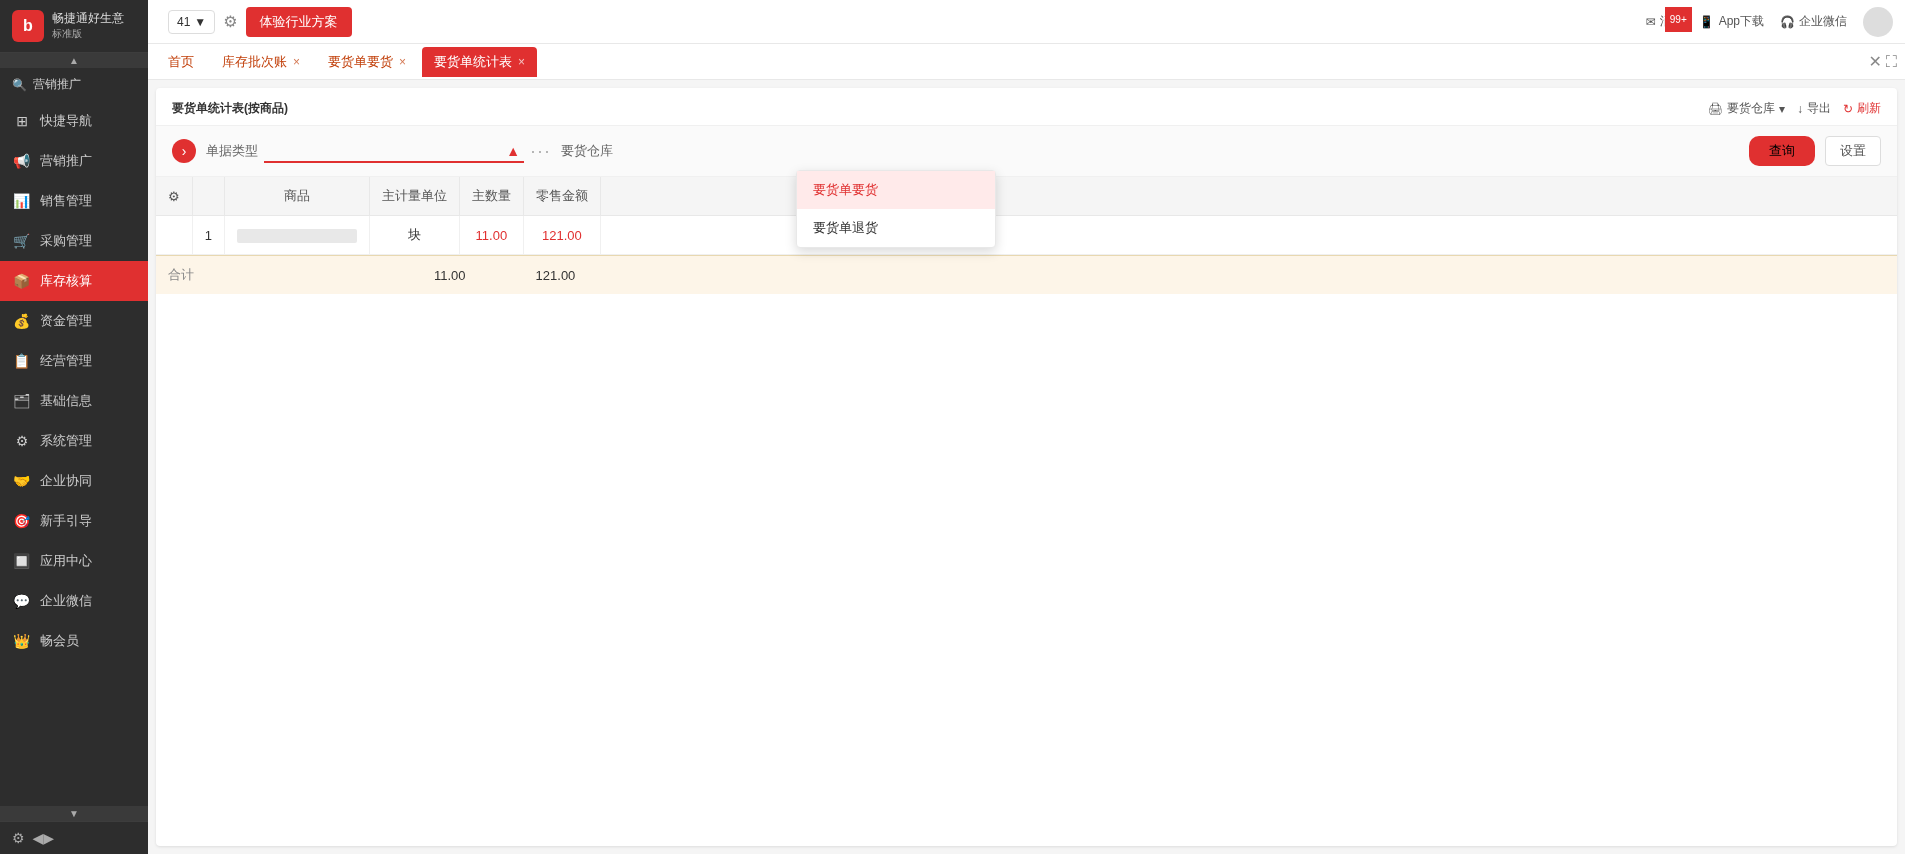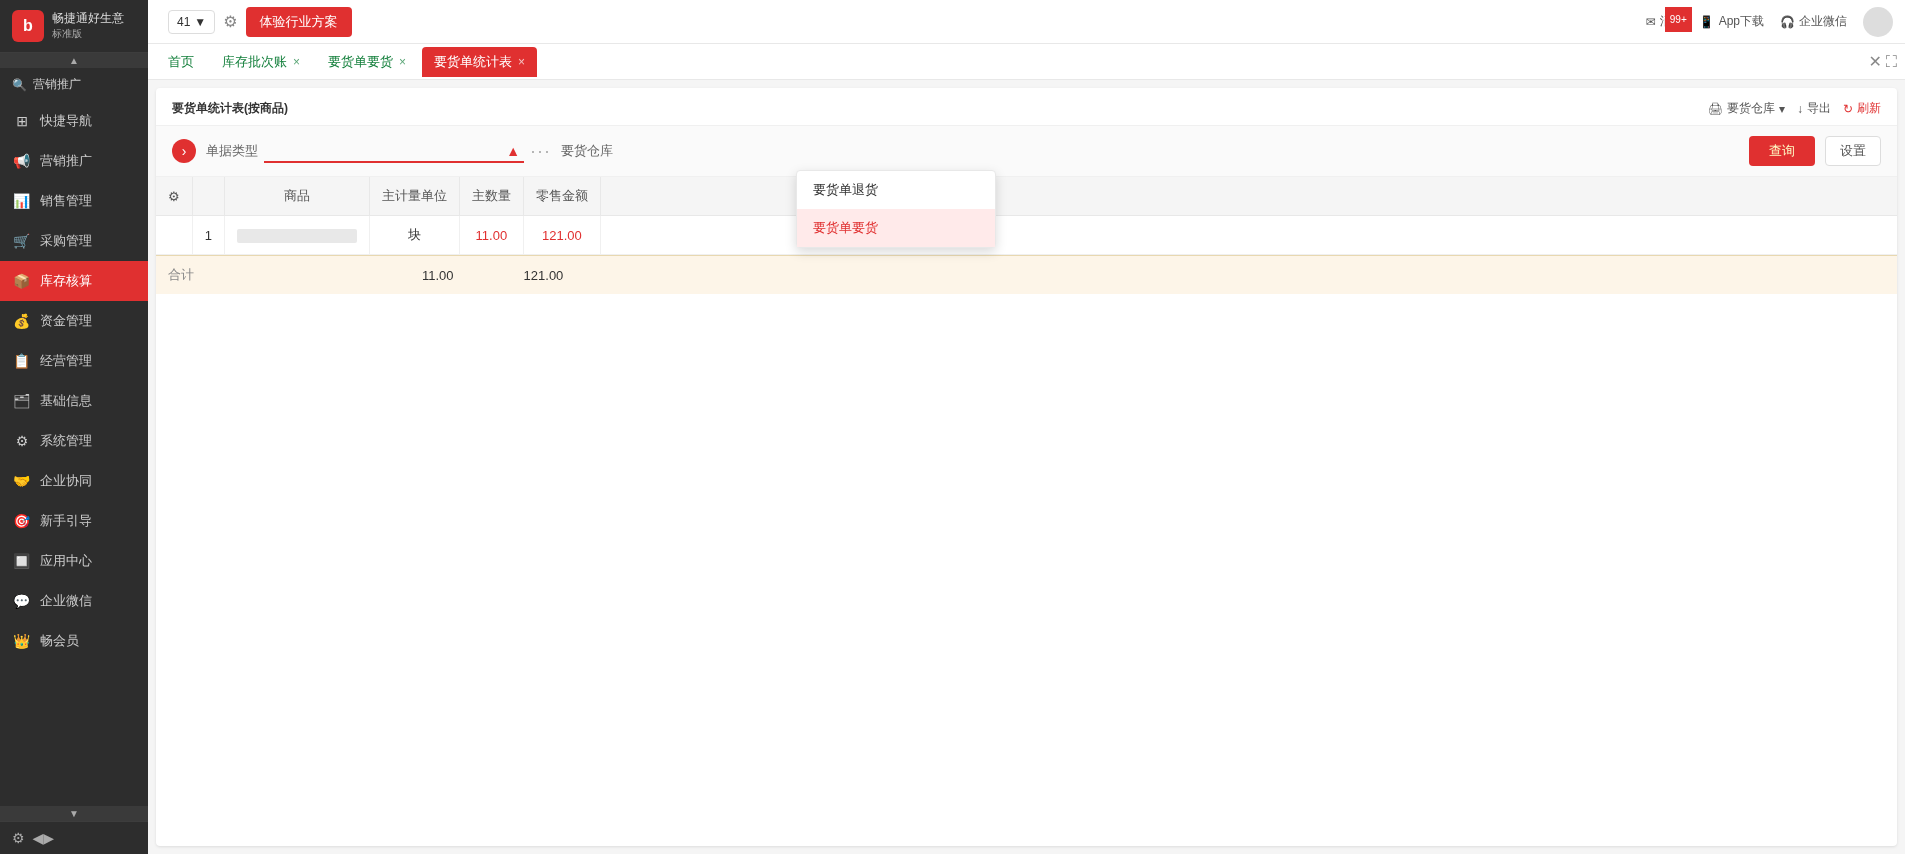--- a/index.html
+++ b/index.html
@@ -192,7 +192,7 @@
       align-items: center;
       padding: 6px 12px;
       font-size: 13px;
-      color: #15803d;
+      color: #c2410c;
       cursor: pointer;
       border-radius: 4px 4px 0 0;
       gap: 6px;

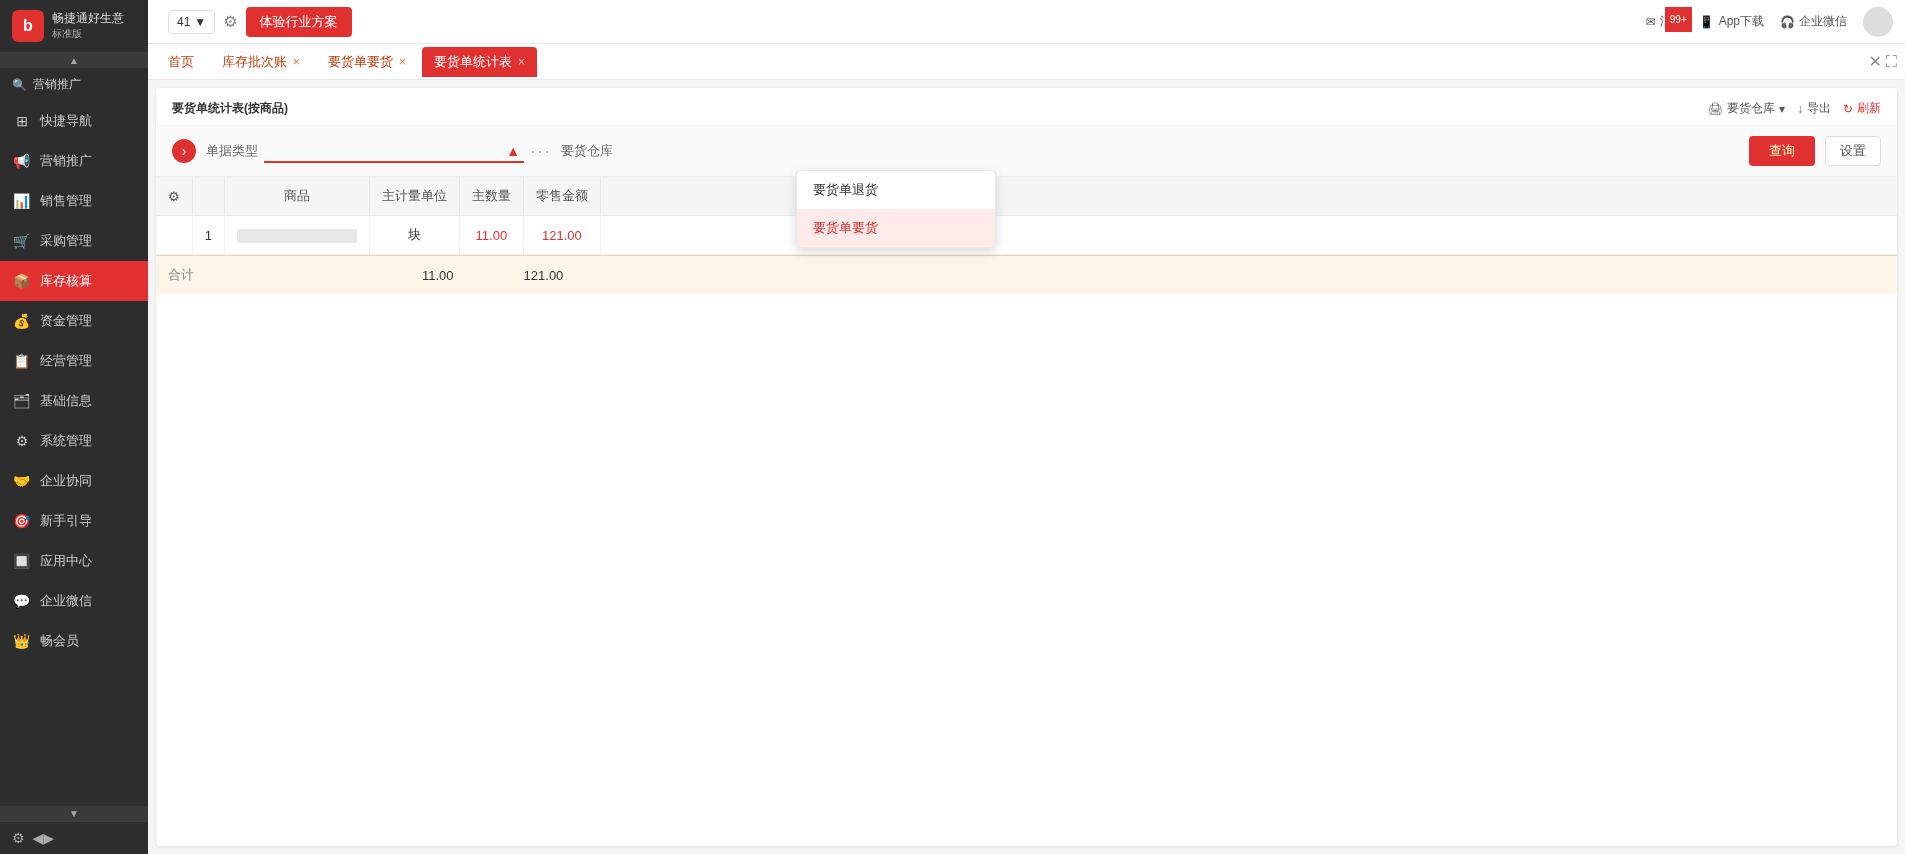--- a/index.html
+++ b/index.html
@@ -348,9 +348,9 @@
 
     .query-btn {
       background: #e03030;
-      color: #fef9c3;
+      color: #000000;
       border: none;
-      border-radius: 4px;
+      border-radius: 10px;
       padding: 6px 20px;
       font-size: 13px;
       cursor: pointer;

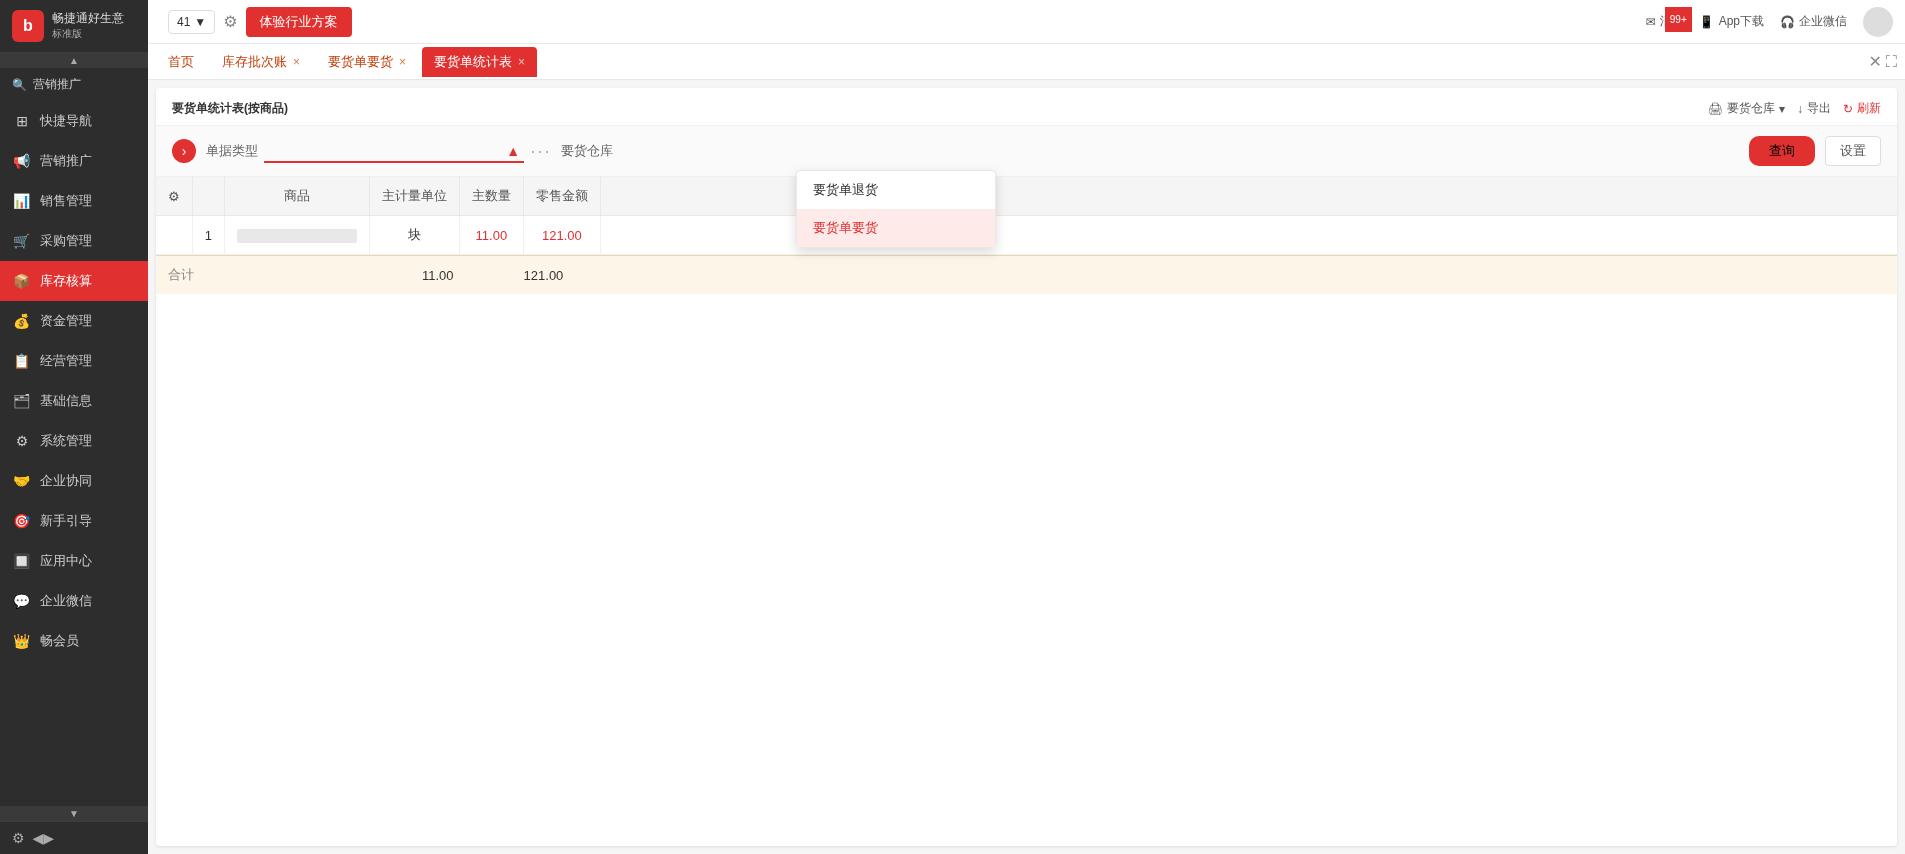--- a/index.html
+++ b/index.html
@@ -631,8 +631,8 @@
       <button class="settings-filter-btn">设置</button>
 
       <div class="dropdown-overlay">
+        <div class="dropdown-item selected">要货单要货</div>
         <div class="dropdown-item">要货单退货</div>
-        <div class="dropdown-item selected">要货单要货</div>
       </div>
     </div>
 

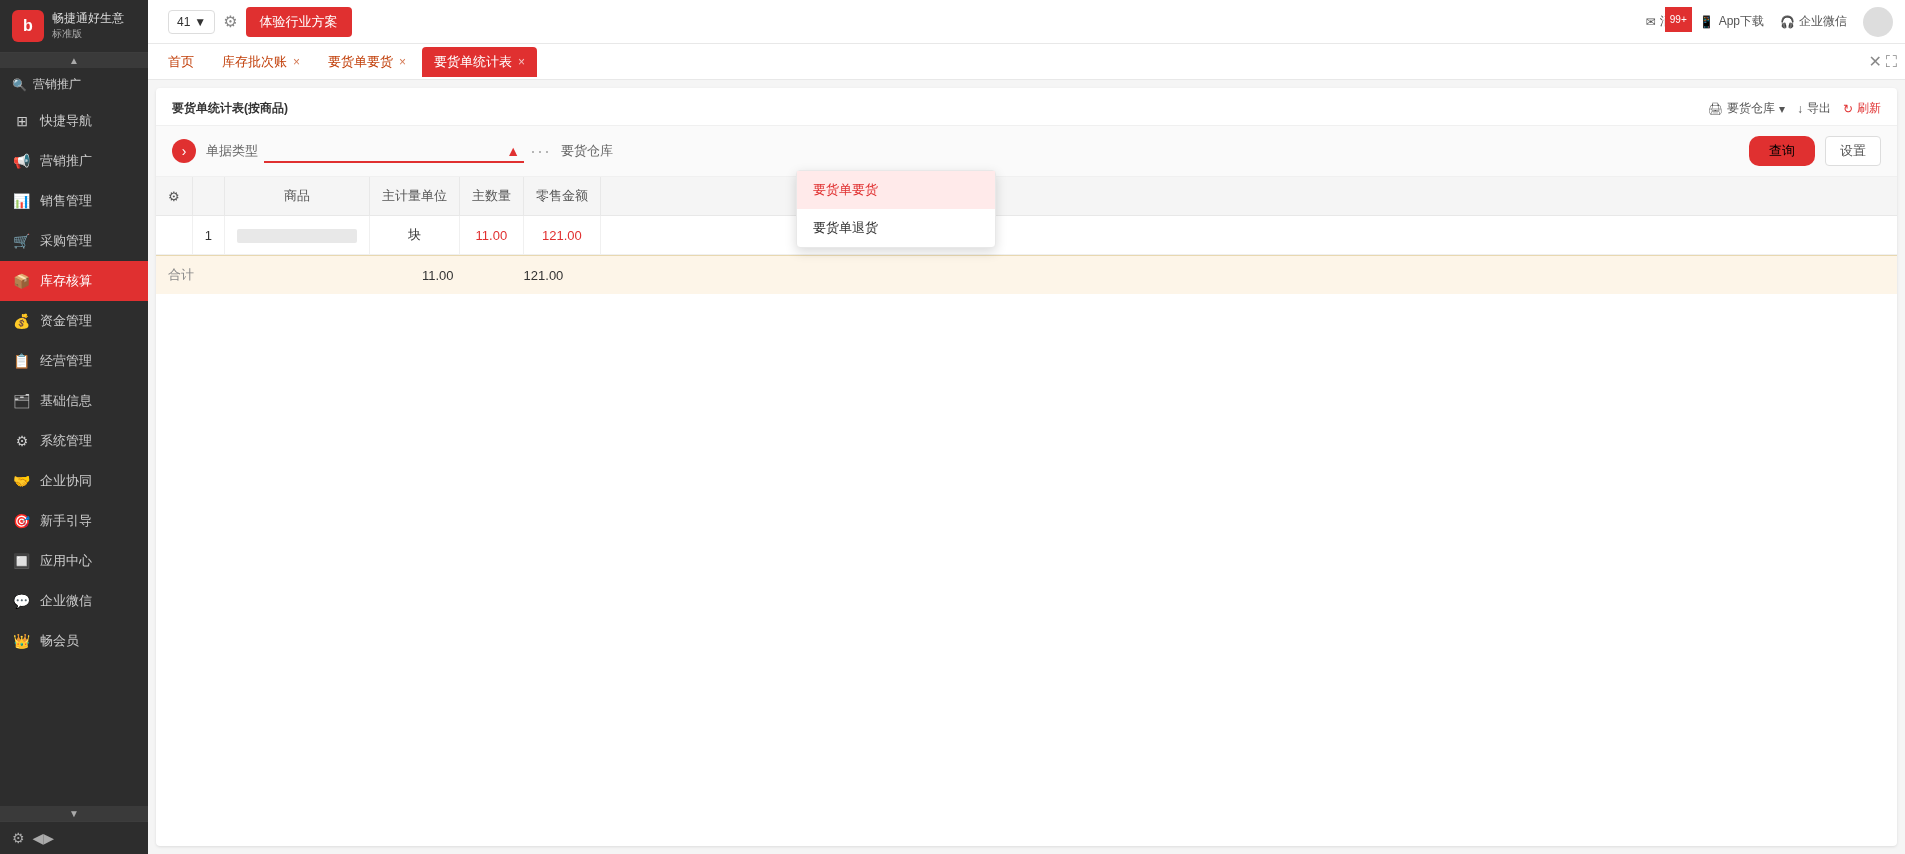--- a/index.html
+++ b/index.html
@@ -437,7 +437,7 @@
       color: #555;
       gap: 40px;
     }
-    .footer-label { color: #888; margin-right: 8px; }
+    .footer-label { color: #888; margin-right: 20px; }
     .footer-value { font-weight: normal; color: #333; }
 
     

